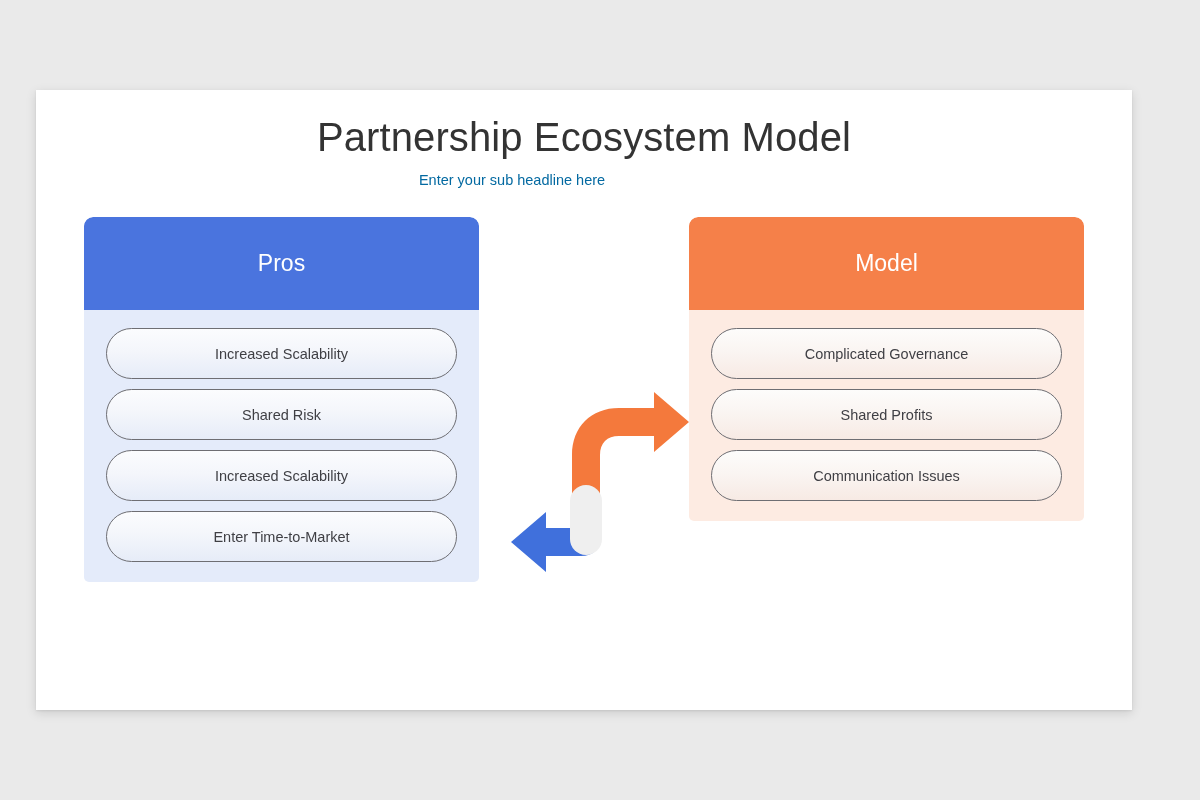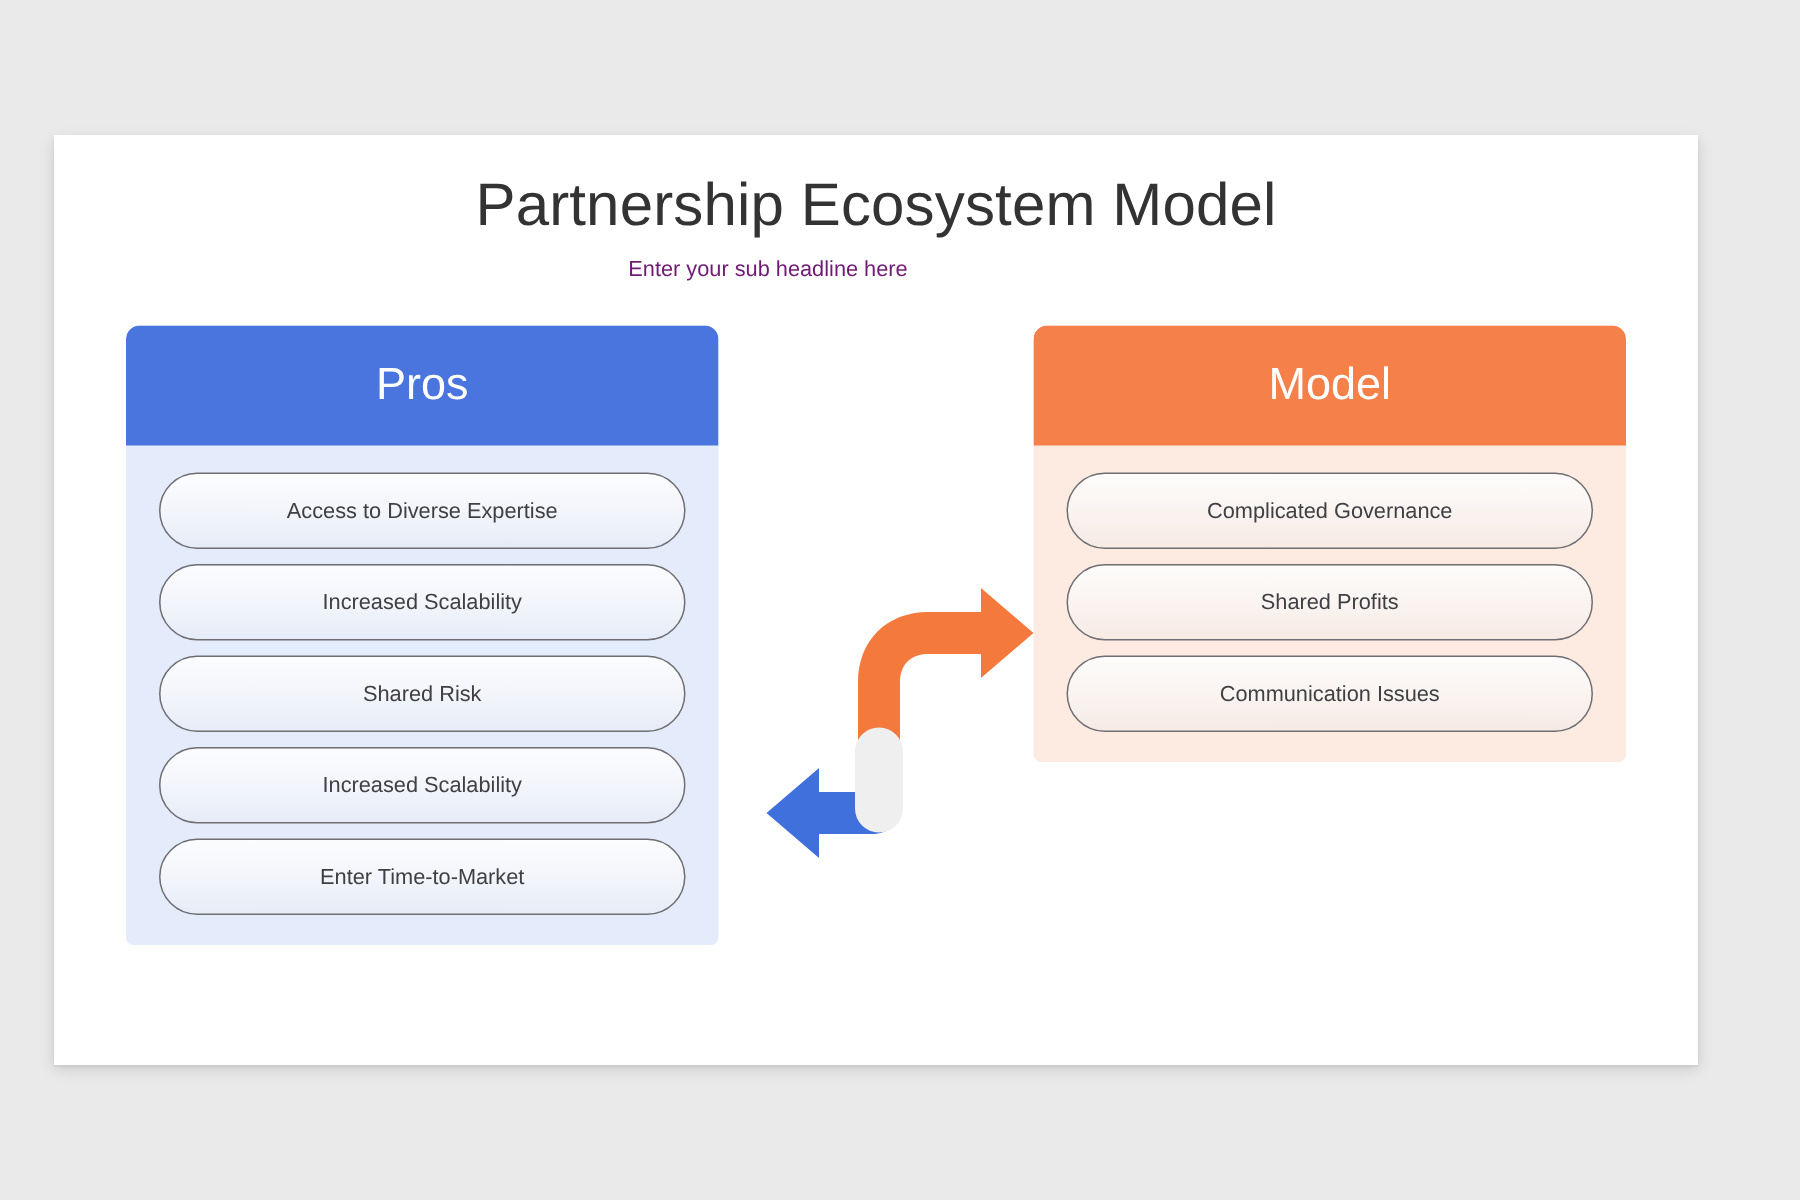--- a/index.html
+++ b/index.html
@@ -46,7 +46,7 @@
     text-align: center;
     font-size: 14.5px;
     font-weight: 400;
-    color: #701a75;
+    color: #0369a1;
   }
 
   

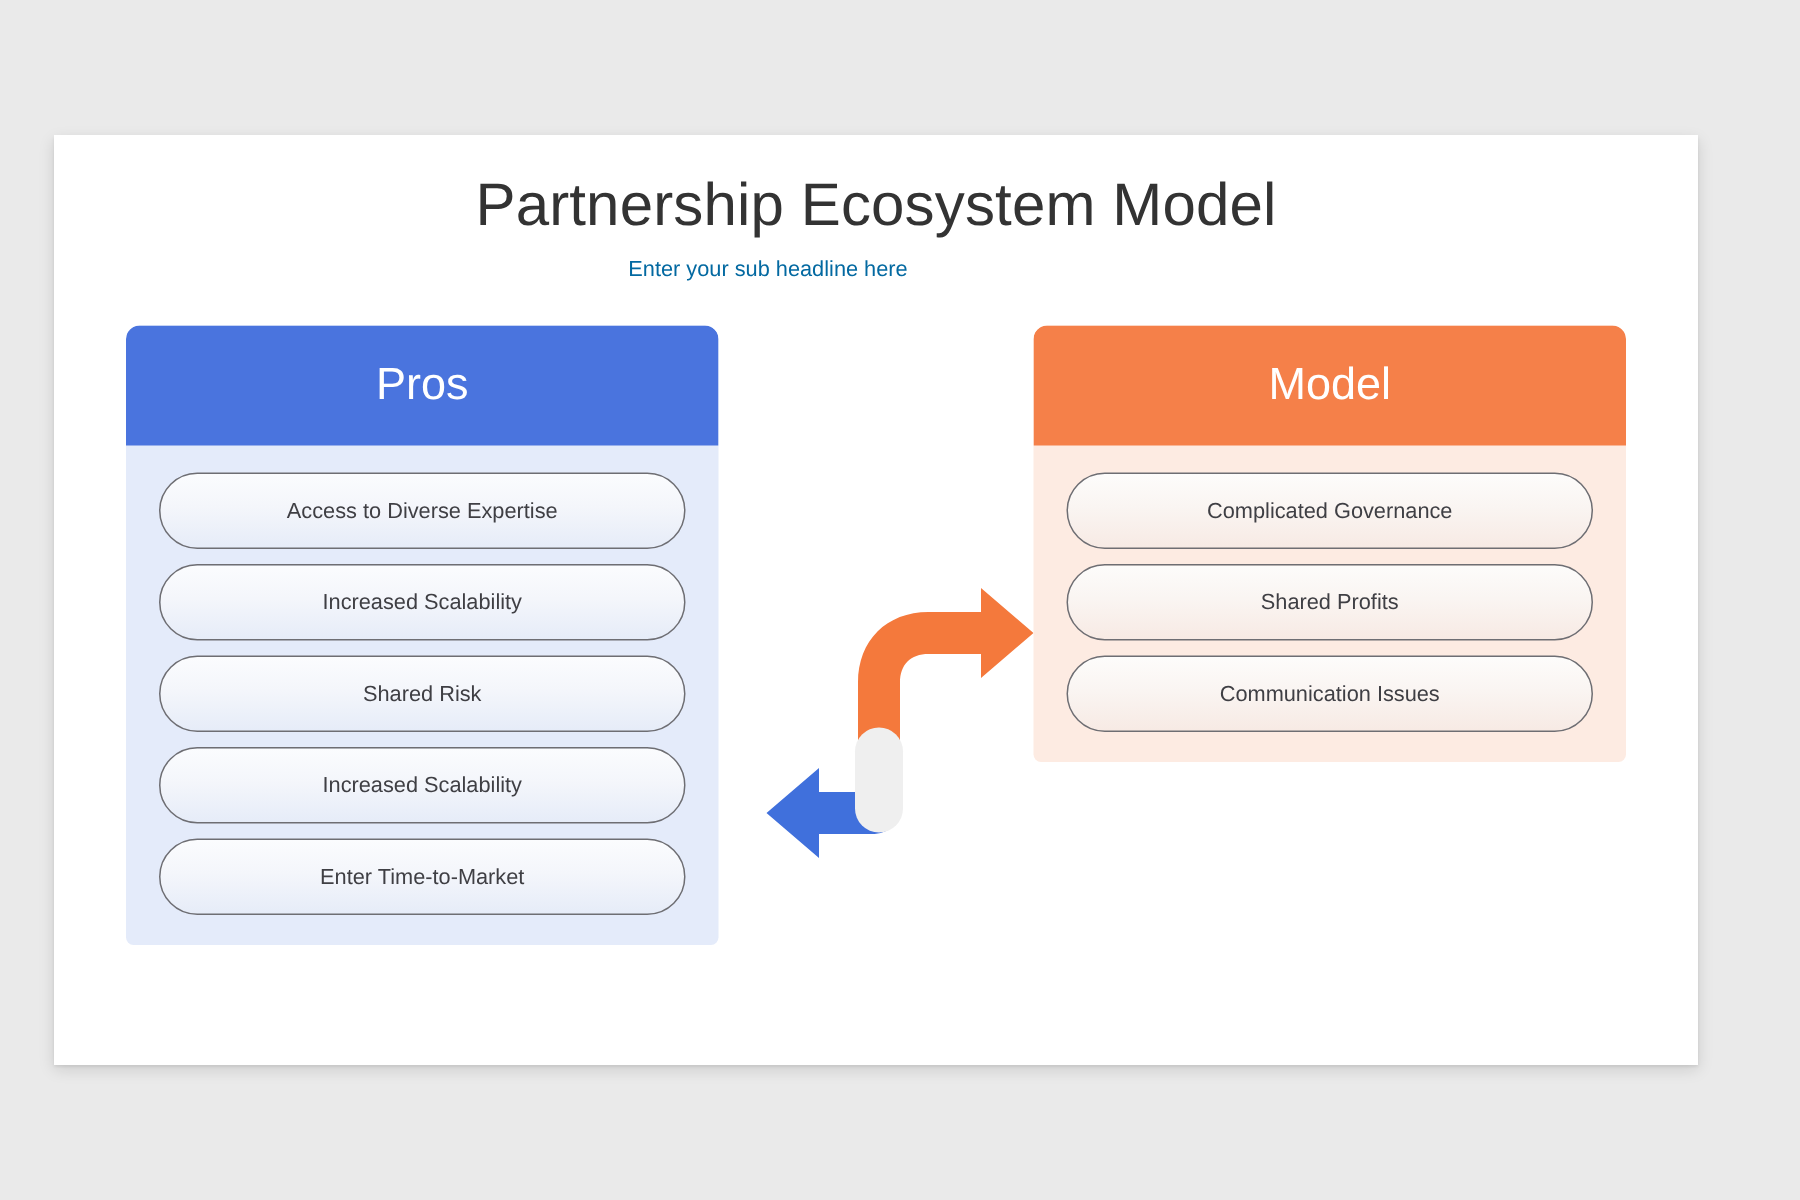--- a/index.html
+++ b/index.html
@@ -61,11 +61,11 @@
   #column-cons { left: 653px; background: #fdebe2; }
 
   .column-header {
-    height: 80px;
+    height: 93px;
     display: flex;
     align-items: center;
     justify-content: center;
-    font-size: 30px;
+    font-size: 23px;
     font-weight: 400;
     color: #ffffff;
     border-radius: 9px 9px 0 0;

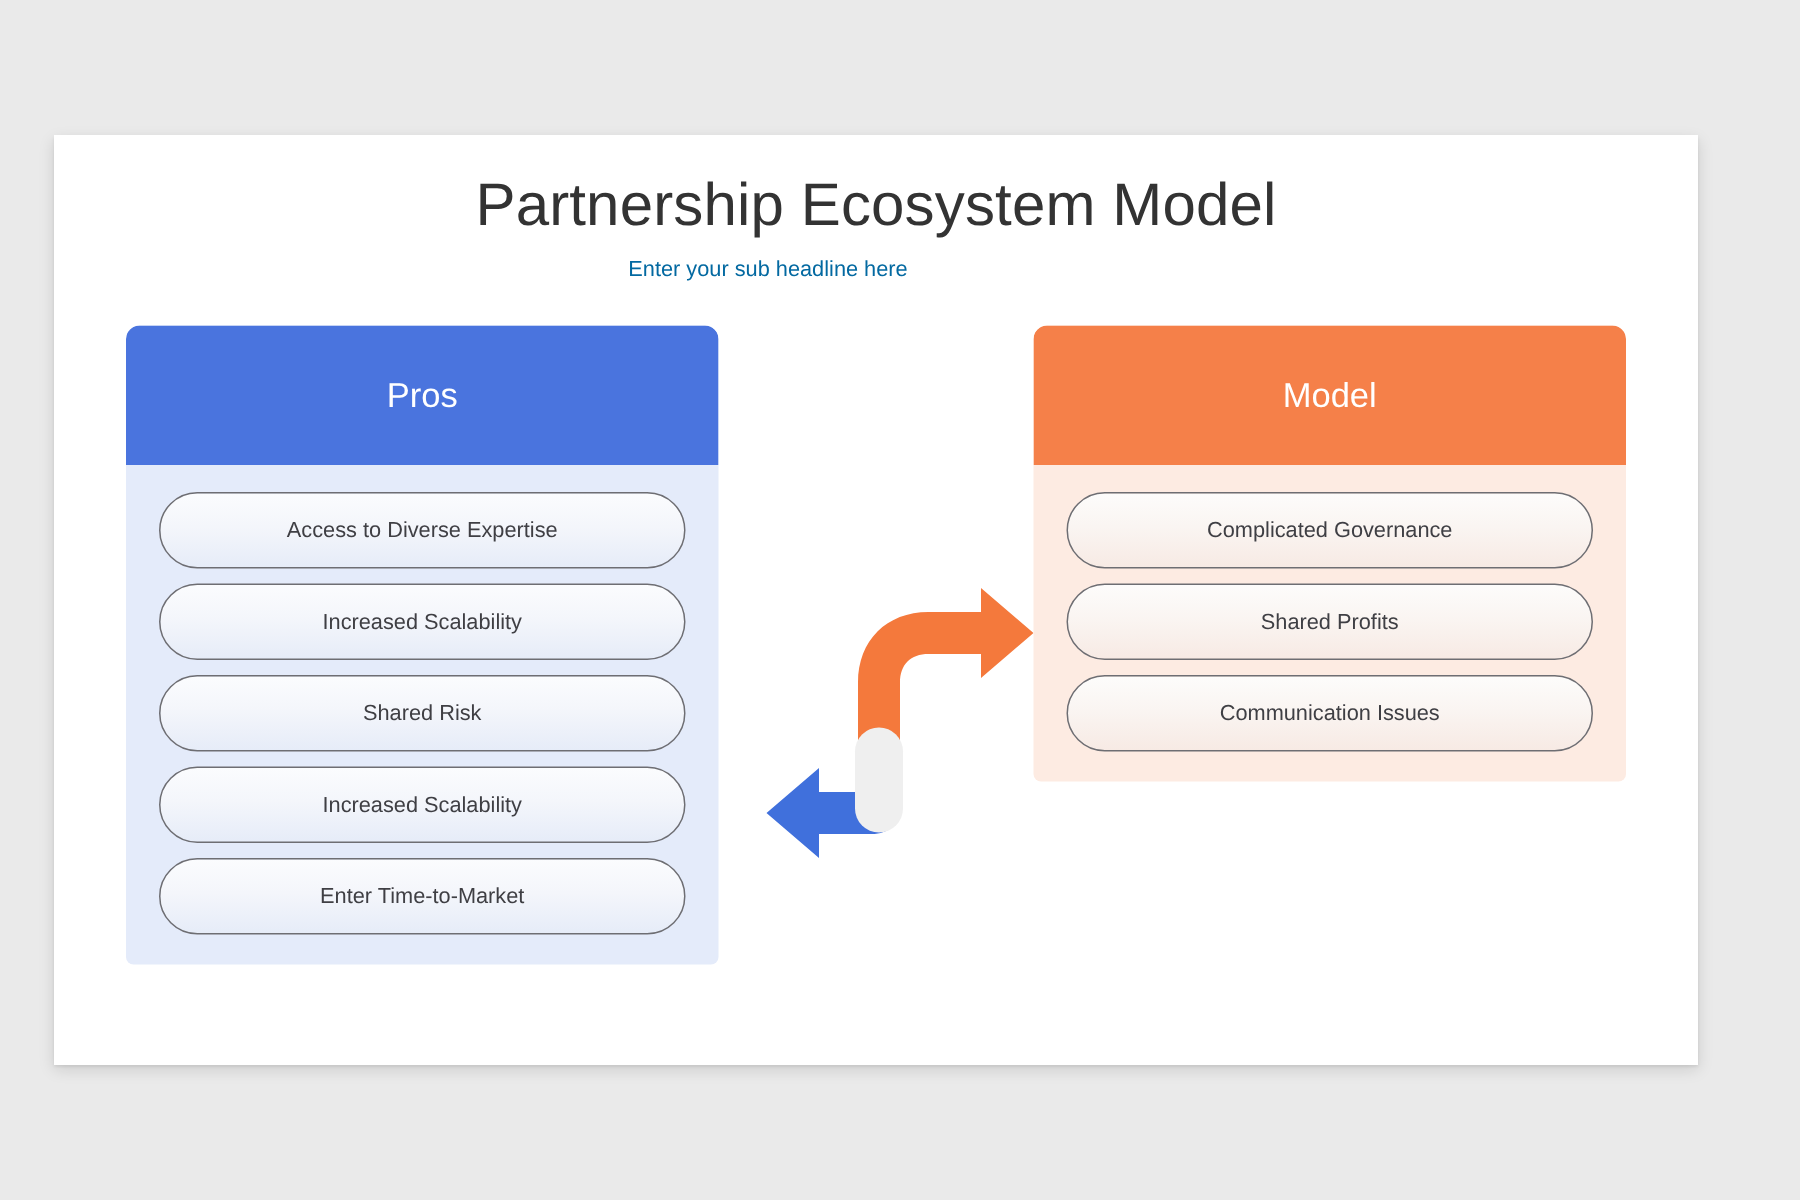--- a/index.html
+++ b/index.html
@@ -122,7 +122,6 @@
   <div class="column" id="column-pros">
     <div class="column-header">Pros</div>
     <div class="column-body">
-      <div class="pill">Access to Diverse Expertise</div>
       <div class="pill">Increased Scalability</div>
       <div class="pill">Shared Risk</div>
       <div class="pill">Increased Scalability</div>

